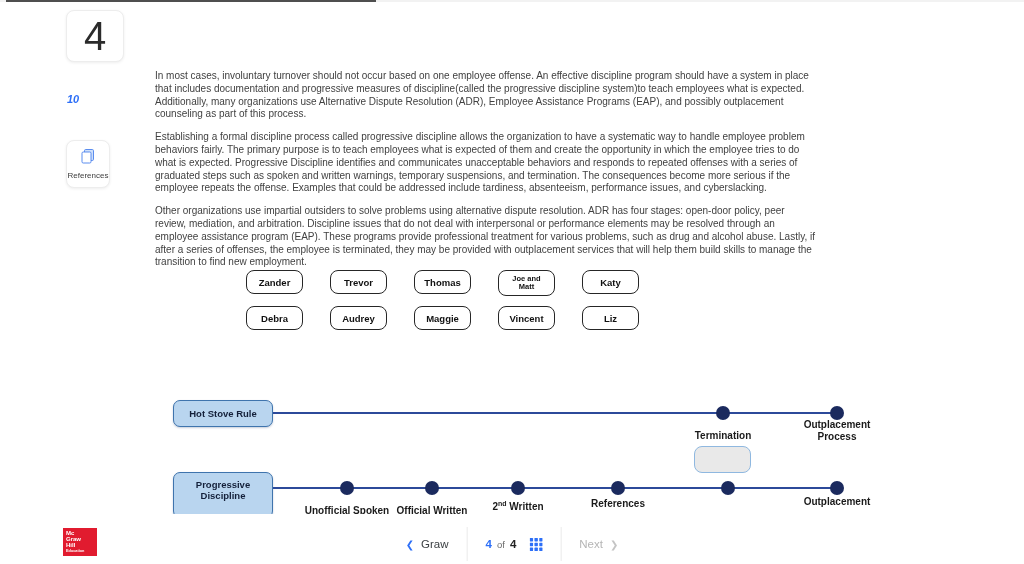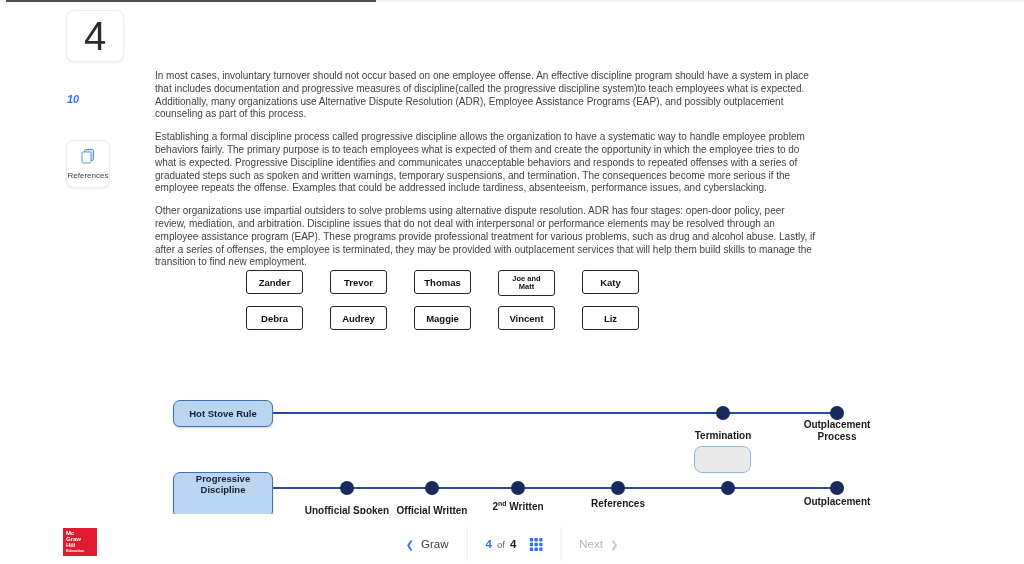--- a/index.html
+++ b/index.html
@@ -43,7 +43,7 @@
     display:grid; grid-template-columns:repeat(5, 57px); column-gap:27px; row-gap:10px;
   }
   .tile {
-    height:24px; background:#fff; border:1.5px solid #262626; border-radius:3px;
+    height:24px; background:#fff; border:1.5px solid #262626; border-radius:8px;
     display:flex; align-items:center; justify-content:center; text-align:center;
     font-size:9.5px; font-weight:600; color:#111; cursor:grab;
   }

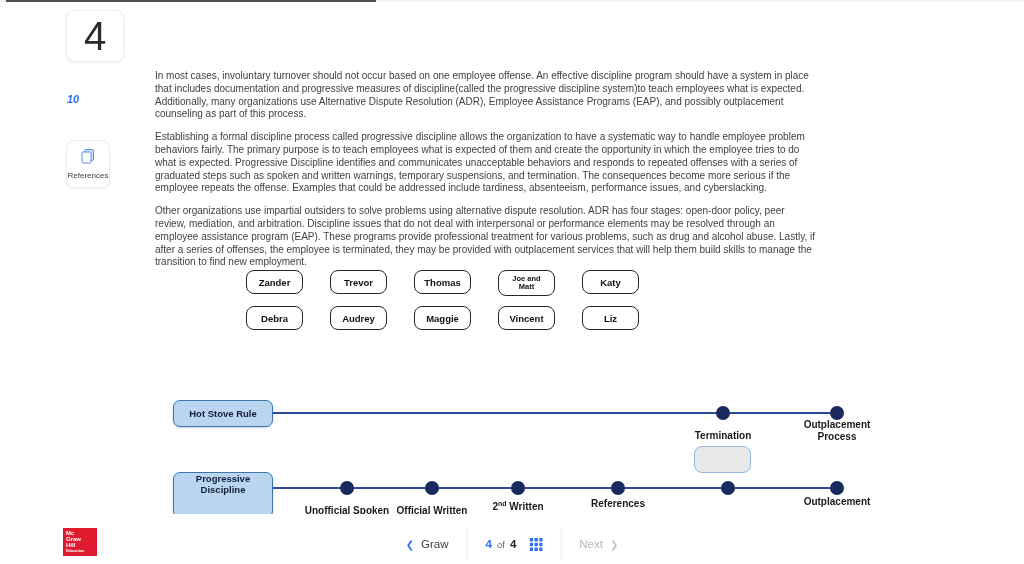--- a/index.html
+++ b/index.html
@@ -57,7 +57,7 @@
     box-shadow:0 1px 2px rgba(30,60,110,.25);
   }
   .hsr-box { left:173px; top:400px; width:100px; height:27px; }
-  .pd-box  { left:173px; top:472px; width:100px; height:46px; align-items:flex-start; padding-top:0; }
+  .pd-box  { left:173px; top:472px; width:100px; height:46px; align-items:flex-start; padding-top:6px; }
   .tline { position:absolute; height:2px; background:#2c4a9a; }
   .tline.top { left:273px; top:412px; width:565px; }
   .tline.bot { left:273px; top:487px; width:565px; }

